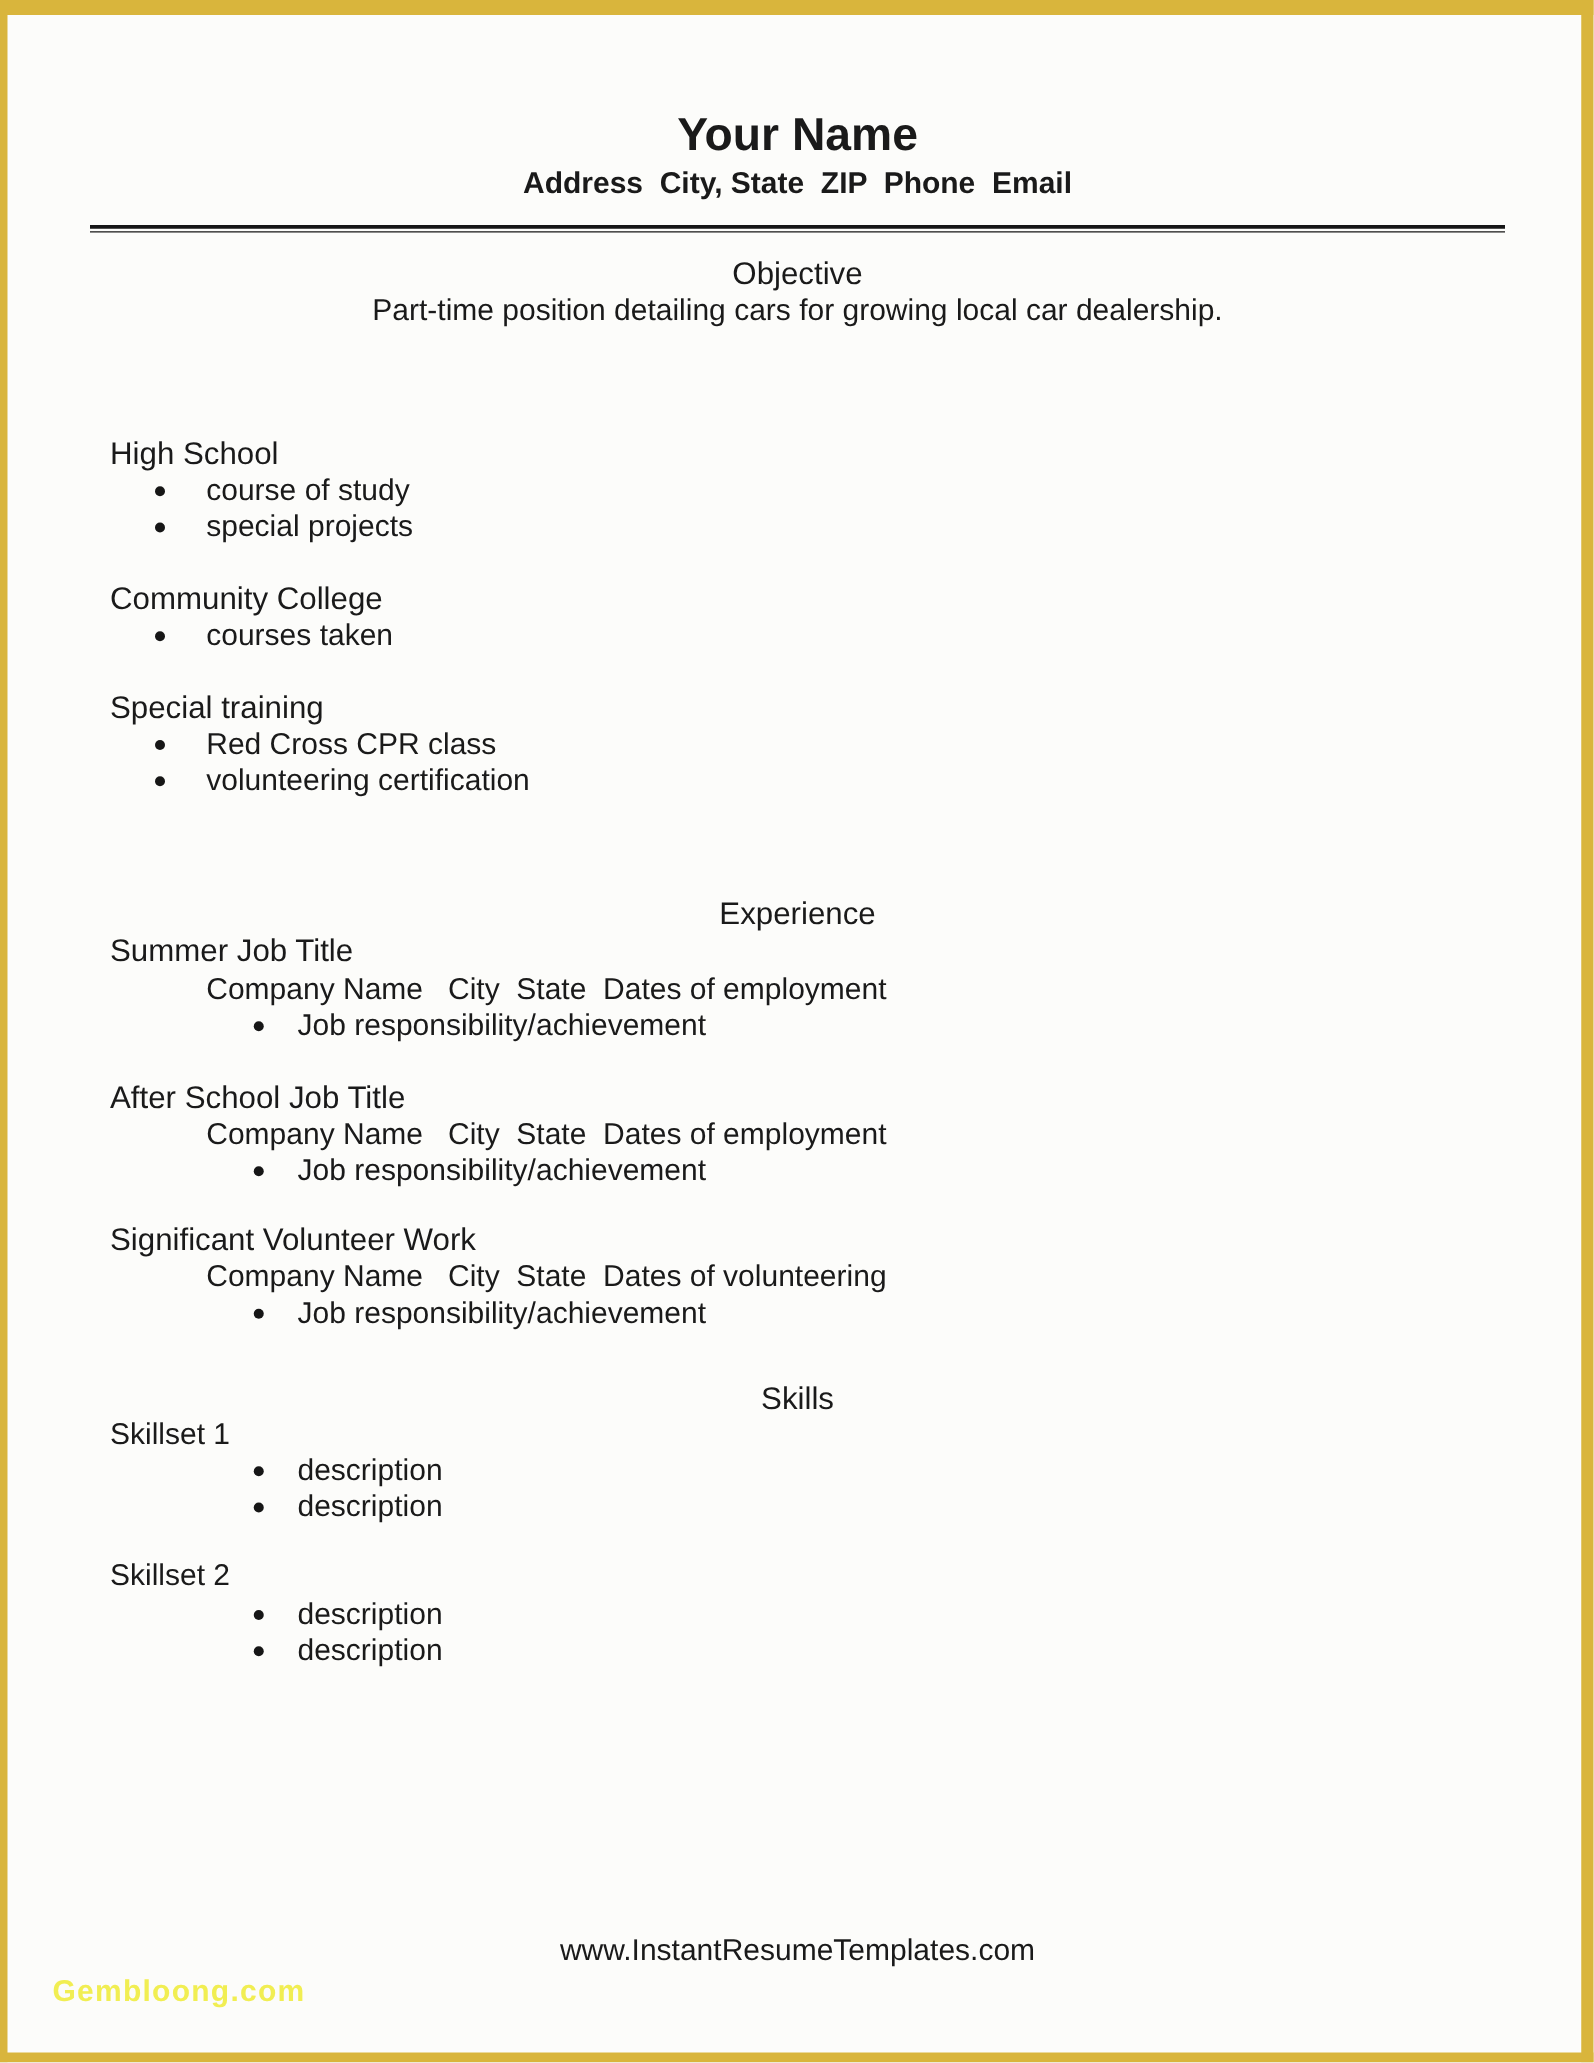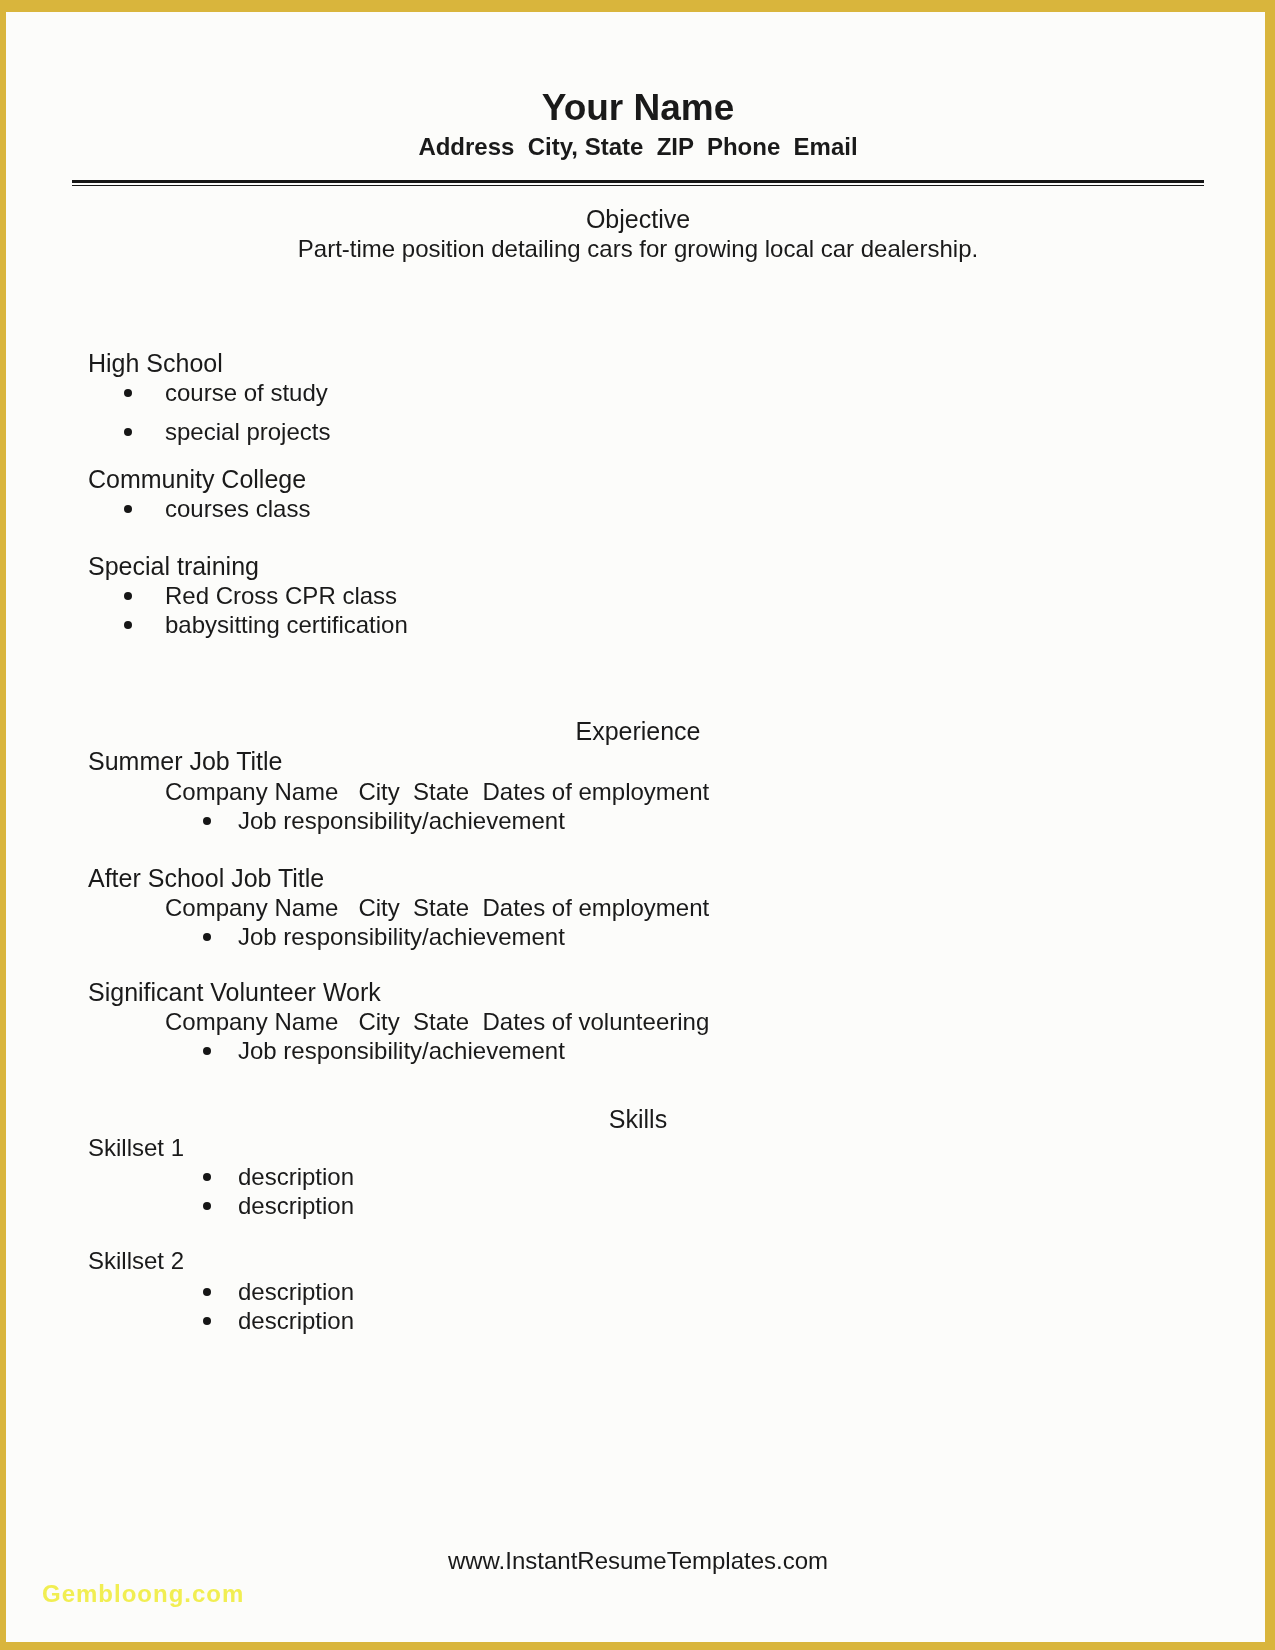--- a/index.html
+++ b/index.html
@@ -74,7 +74,7 @@
     <span class="dot"></span>
     <span class="txt">course of study</span>
   </div>
-  <div class="brow edu" style="top:417px">
+  <div class="brow edu" style="top:407px">
     <span class="dot"></span>
     <span class="txt">special projects</span>
   </div>

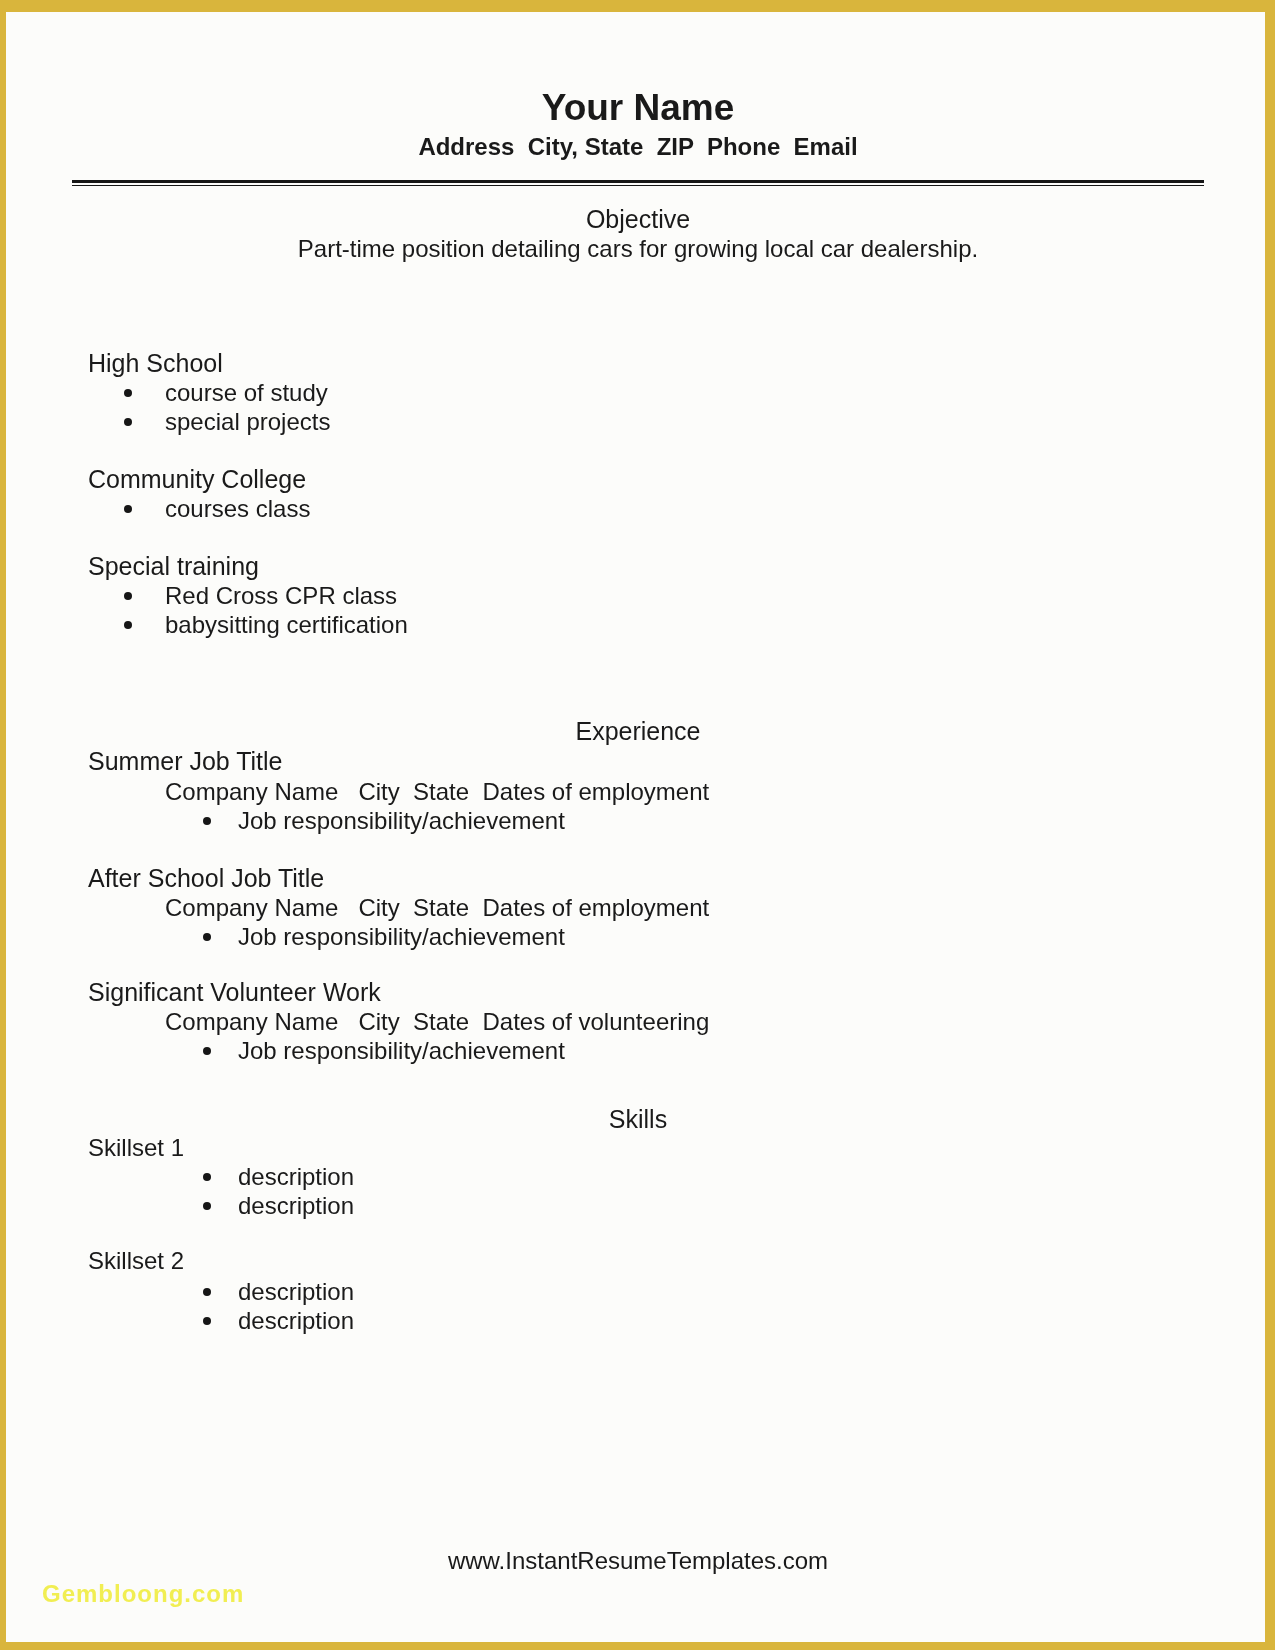--- a/index.html
+++ b/index.html
@@ -82,7 +82,7 @@
   <div class="line lhead head25" style="top:465px">Community College</div>
   <div class="brow edu" style="top:494px">
     <span class="dot"></span>
-    <span class="txt">courses class</span>
+    <span class="txt">courses taken</span>
   </div>
 
   <div class="line lhead head25" style="top:552px">Special training</div>

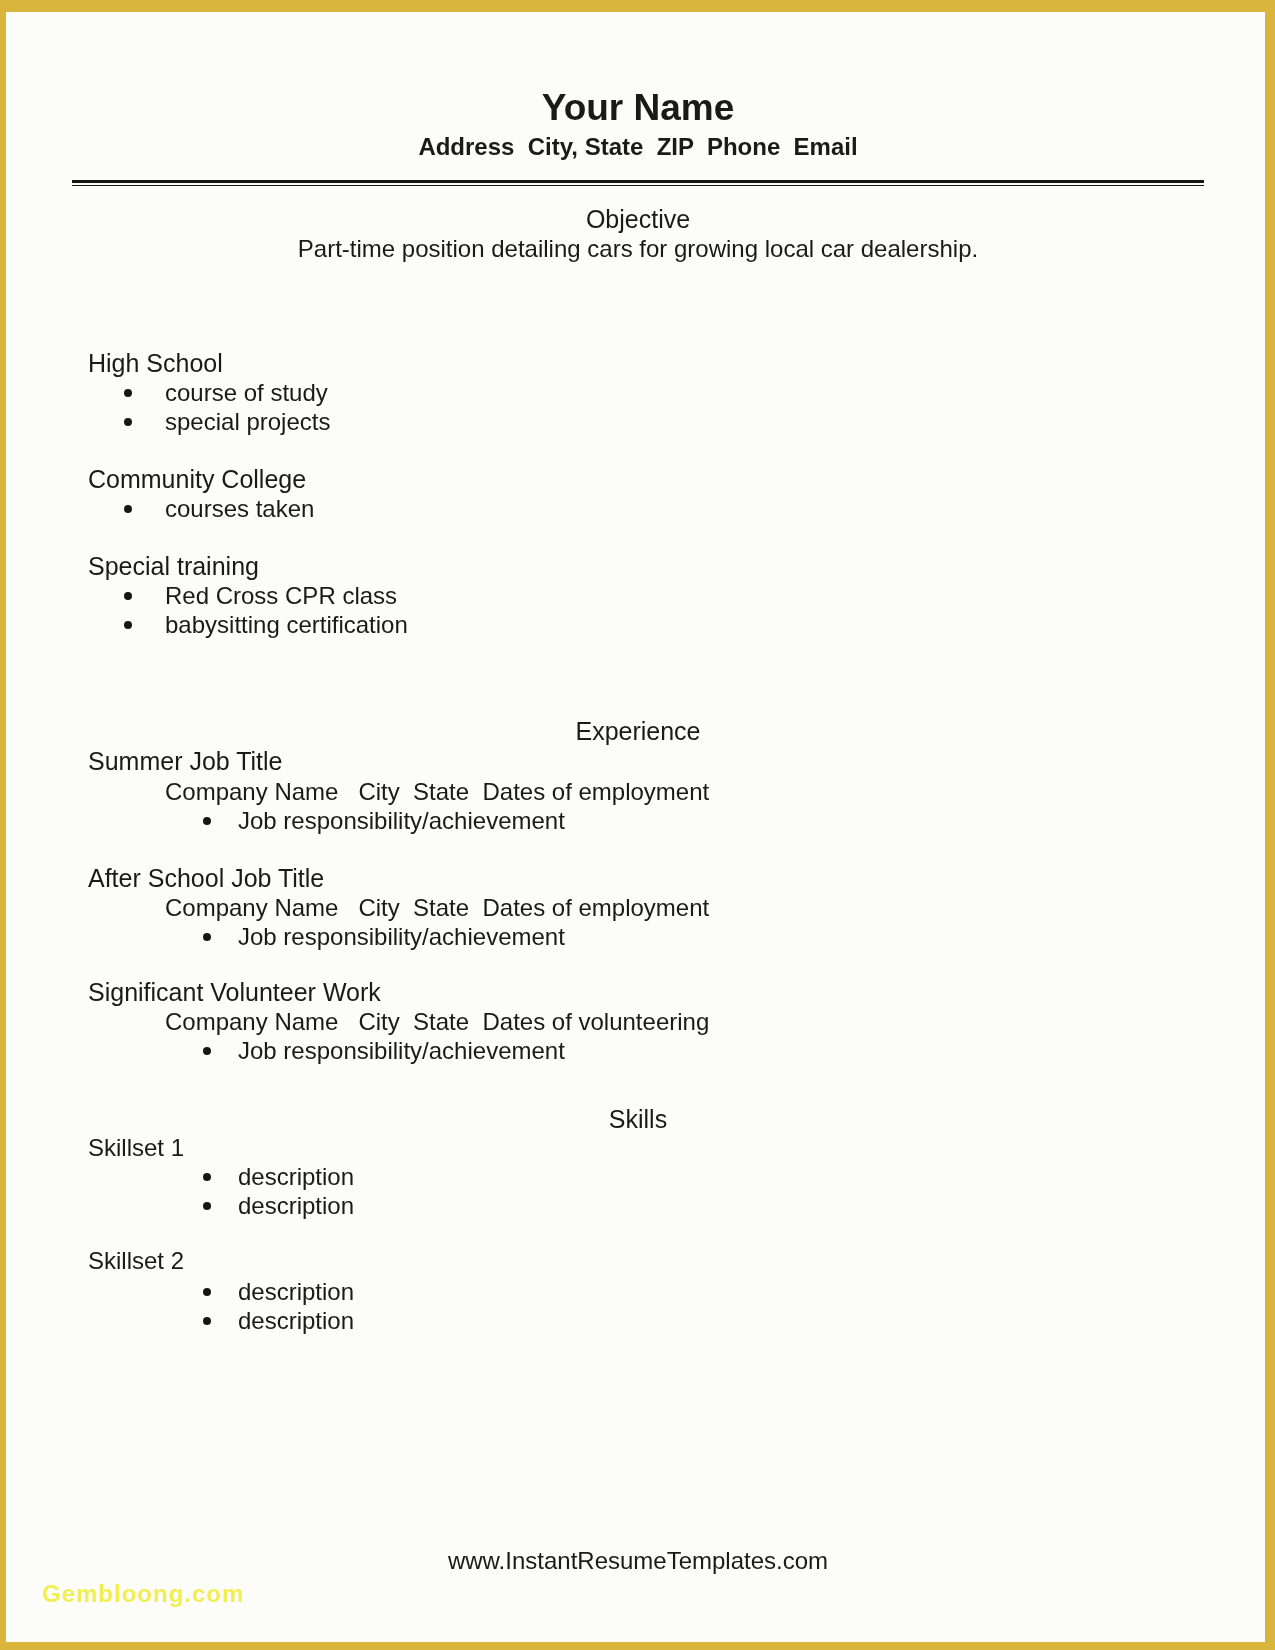--- a/index.html
+++ b/index.html
@@ -92,7 +92,7 @@
   </div>
   <div class="brow edu" style="top:610px">
     <span class="dot"></span>
-    <span class="txt">babysitting certification</span>
+    <span class="txt">volunteering certification</span>
   </div>
 
   <div class="line centered head25" style="top:717px">Experience</div>

